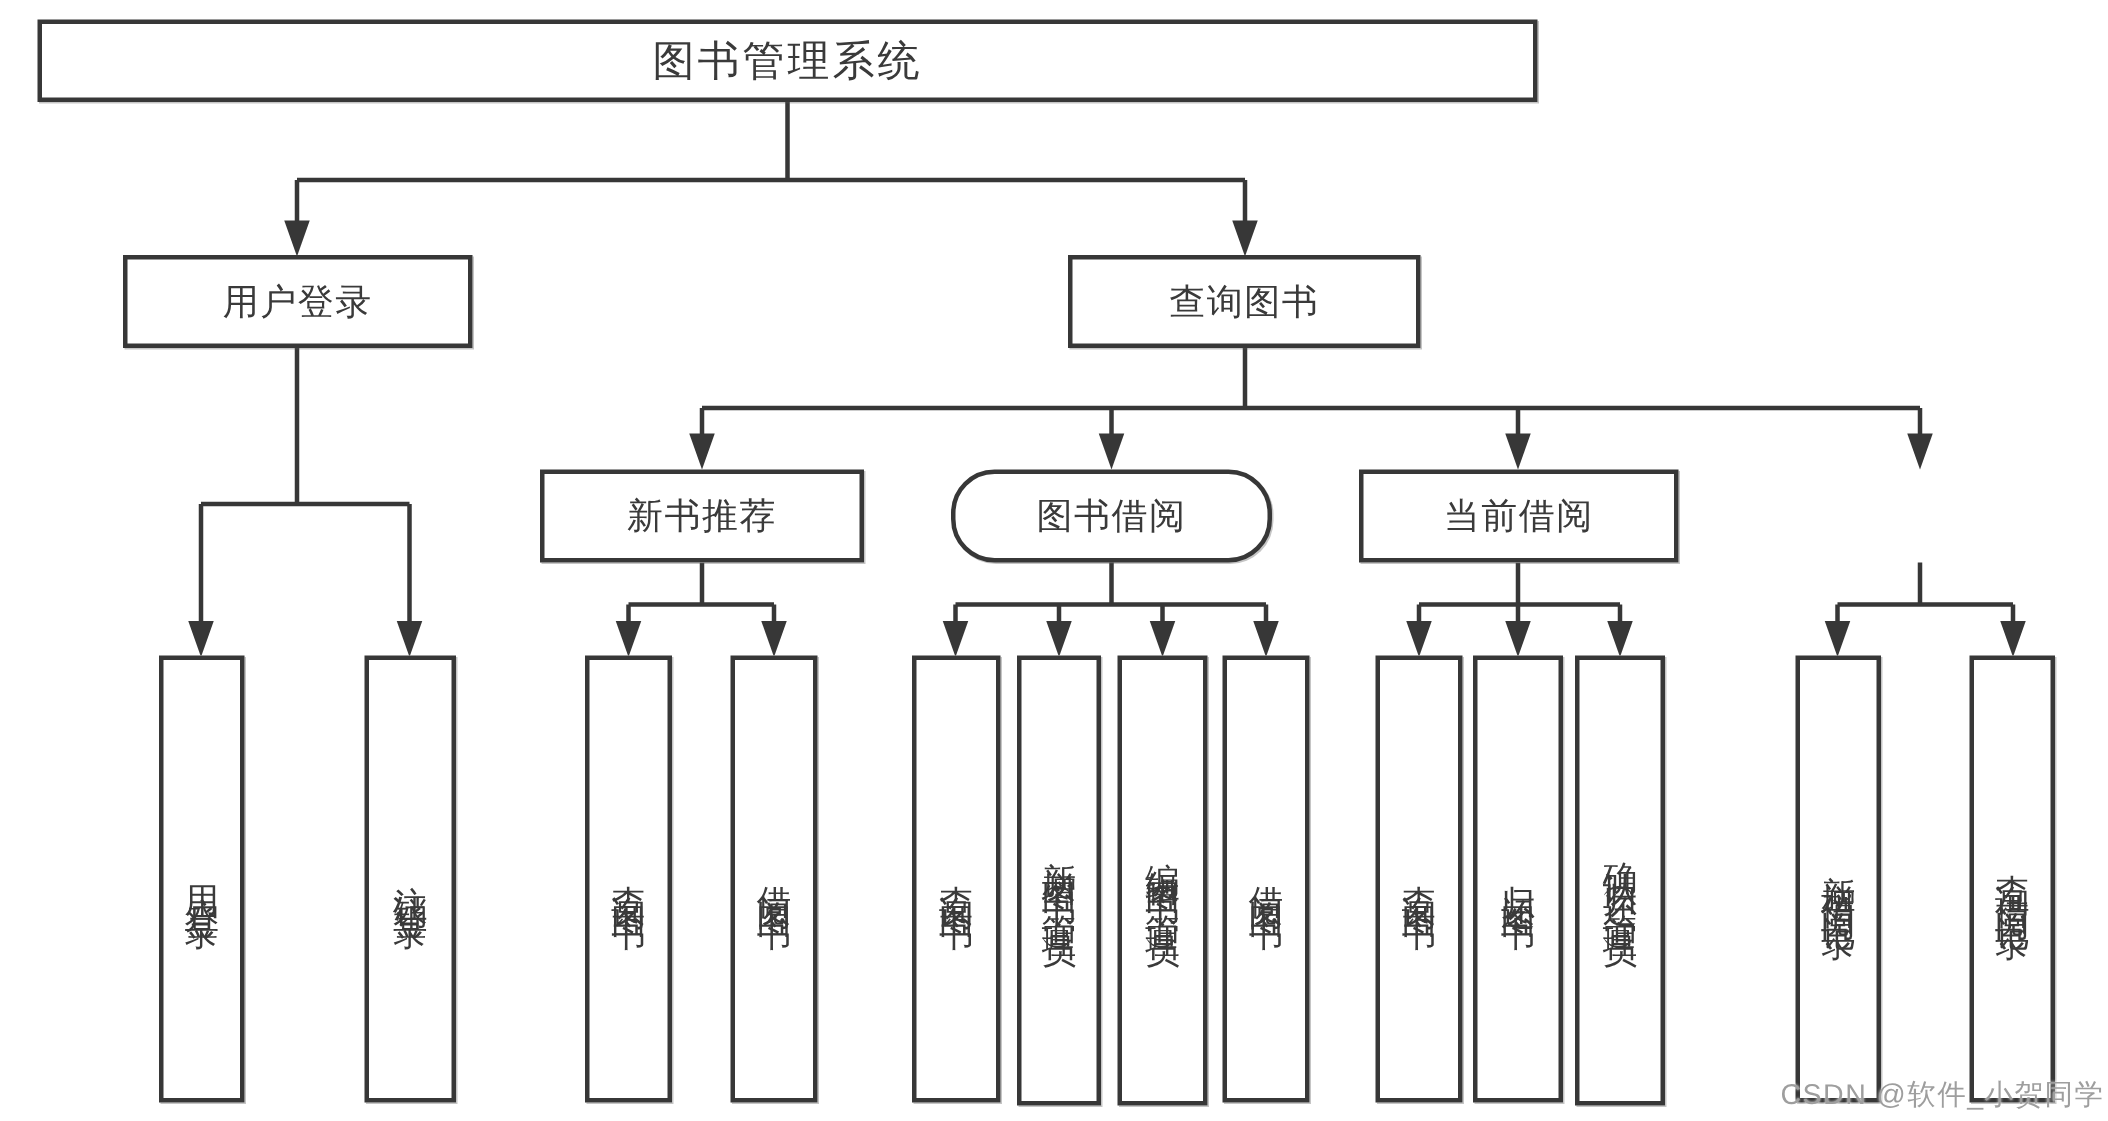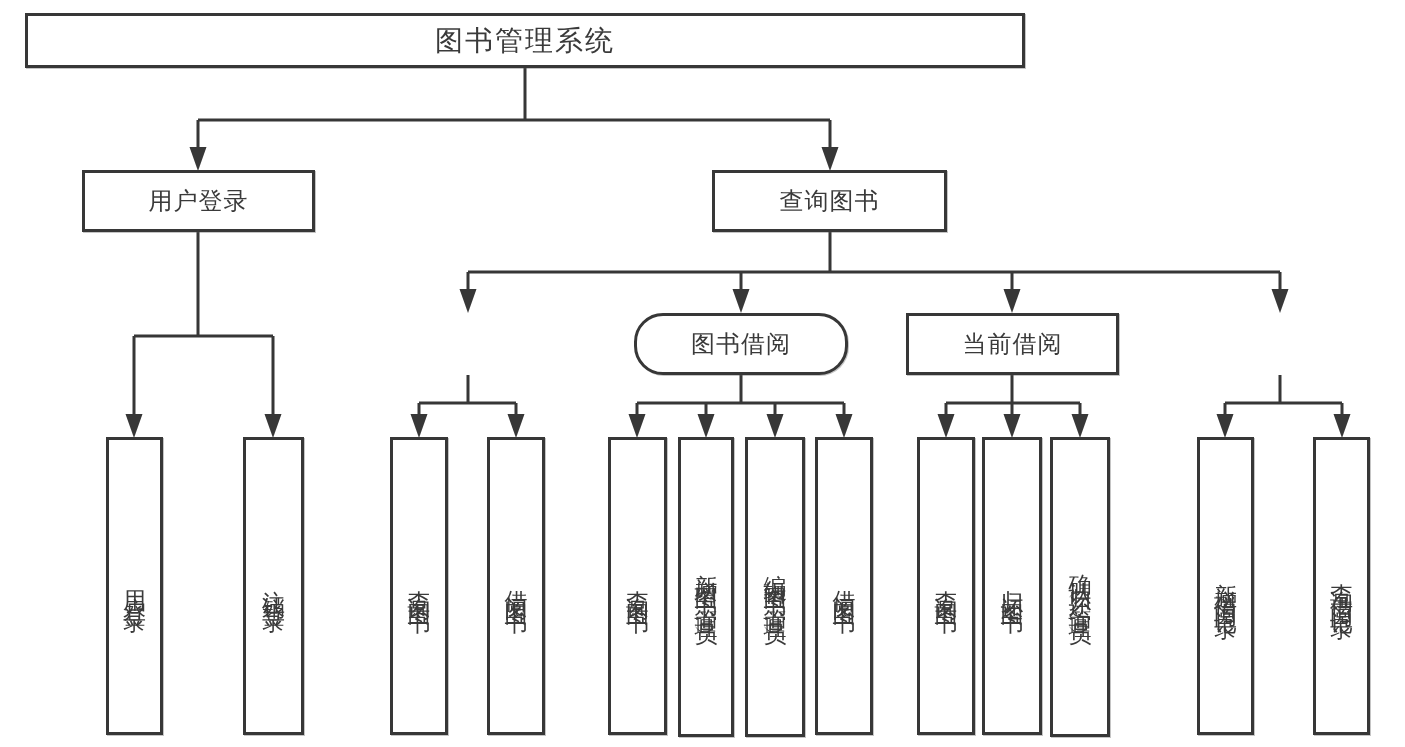--- a/index.html
+++ b/index.html
@@ -108,6 +108,7 @@
   <div class="node h" style="left:82px;top:170px;width:233px;height:62px;">用户登录</div>
   <div class="node h" style="left:712px;top:170px;width:235px;height:62px;">查询图书</div>
 
+  <div class="node h" style="left:360px;top:313px;width:216px;height:62px;">新书推荐</div>
   <div class="node h" style="left:634px;top:313px;width:214px;height:62px;border-radius:29px;">图书借阅</div>
   <div class="node h" style="left:906px;top:313px;width:213px;height:62px;">当前借阅</div>
 

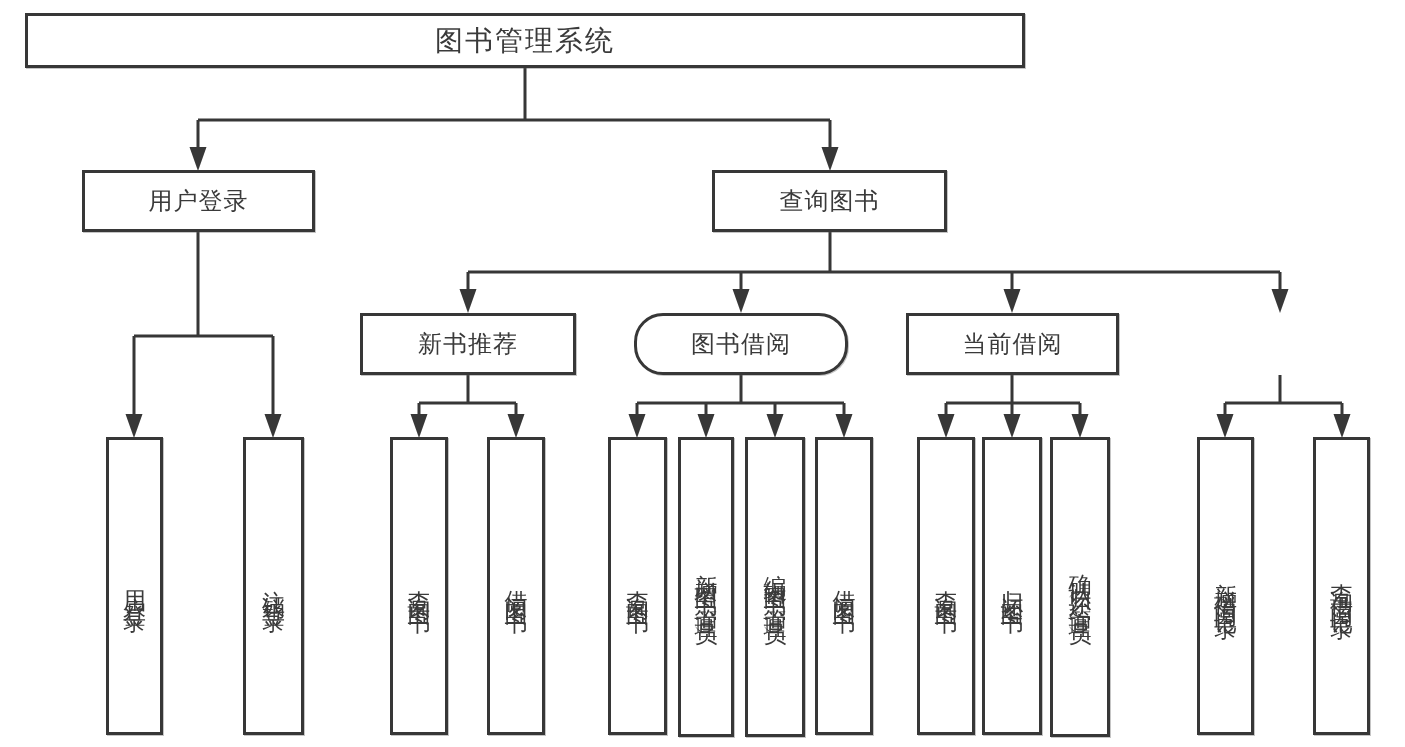--- a/index.html
+++ b/index.html
@@ -130,6 +130,7 @@
   <div class="node v" style="left:1197px;top:437px;width:57px;height:298px;">新增借阅记录</div>
   <div class="node v" style="left:1313px;top:437px;width:57px;height:298px;">查询借阅记录</div>
 
+  <div class="watermark">CSDN @软件_小贺同学</div>
 </div>
 
 </body></html>

